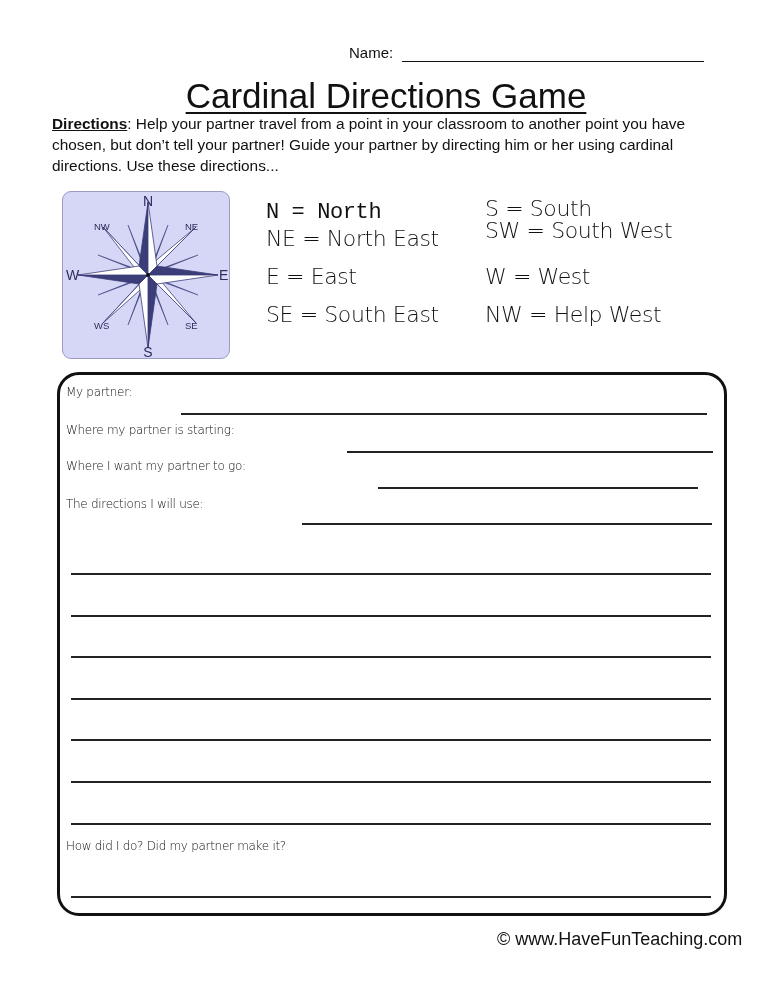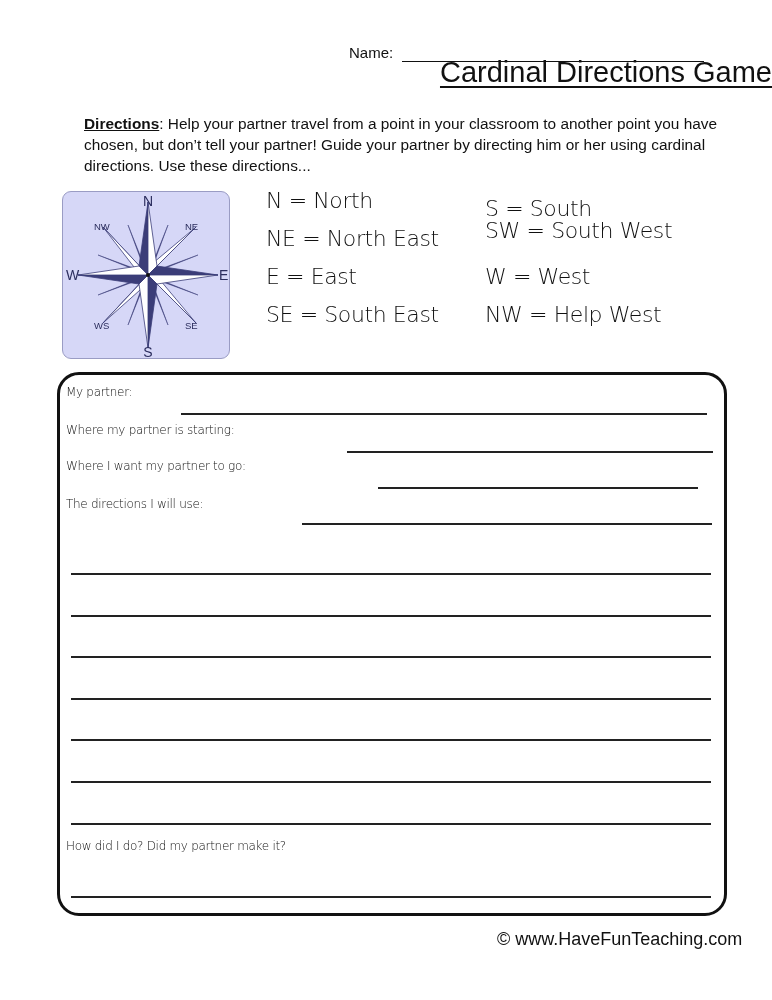--- a/index.html
+++ b/index.html
@@ -9,7 +9,7 @@
   .hand { font-family: "DejaVu Sans", sans-serif; font-weight: 200; letter-spacing: -0.3px; }
   .name-label { left: 349px; top: 44px; font-size: 15px; }
   .name-line { left: 402px; top: 61px; width: 302px; border-top: 1.5px solid #111; }
-  .title { left: 0; width: 772px; top: 56px; text-align: right; font-size: 29px; }
+  .title { left: 0; width: 772px; top: 76px; text-align: center; font-size: 35px; }
   .title span { text-decoration: underline; text-decoration-thickness: 2px; text-underline-offset: 4px; }
   .instructions { left: 84px; top: 113px; width: 650px; font-size: 15.4px; line-height: 21px; }
   .instructions b { text-decoration: underline; }

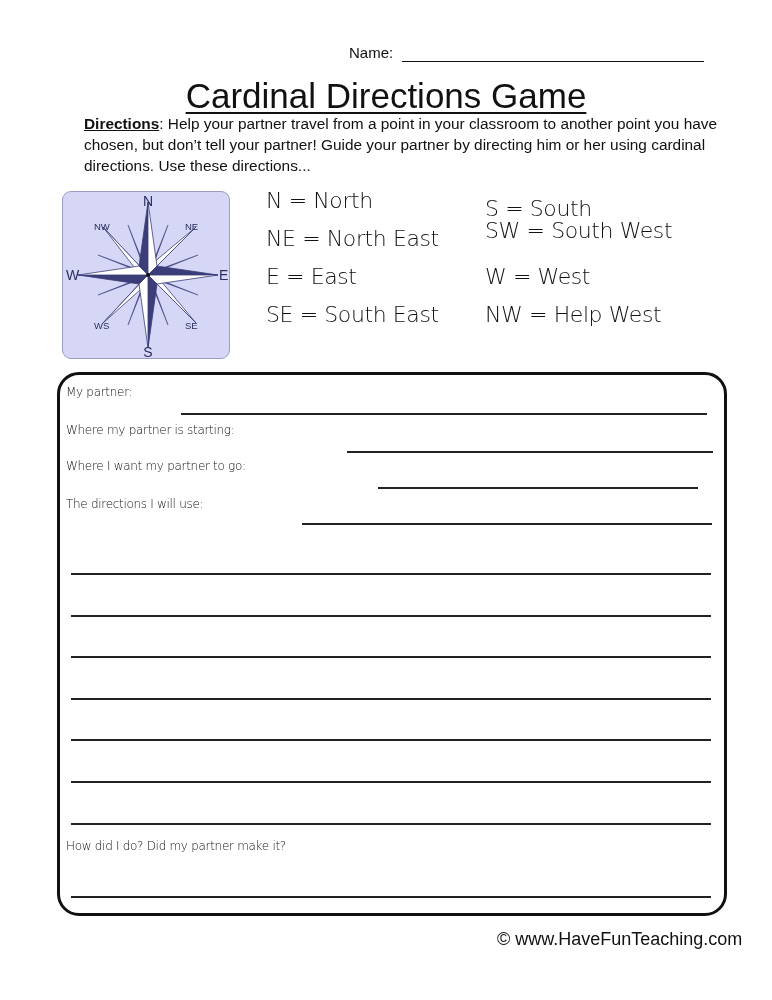--- a/index.html
+++ b/index.html
@@ -11,7 +11,7 @@
   .name-line { left: 402px; top: 61px; width: 302px; border-top: 1.5px solid #111; }
   .title { left: 0; width: 772px; top: 76px; text-align: center; font-size: 35px; }
   .title span { text-decoration: underline; text-decoration-thickness: 2px; text-underline-offset: 4px; }
-  .instructions { left: 84px; top: 113px; width: 650px; font-size: 15.4px; line-height: 21px; }
+  .instructions { left: 52px; top: 113px; width: 650px; font-size: 15.4px; line-height: 21px; }
   .instructions b { text-decoration: underline; }
   .compass { left: 62px; top: 191px; width: 168px; height: 168px; background: #d6d7f7; border: 1px solid #9a9cc4; border-radius: 9px; box-sizing: border-box; }
   .legend-item { font-size: 22px; font-family: "DejaVu Sans", sans-serif; font-weight: 200; letter-spacing: -0.4px; }

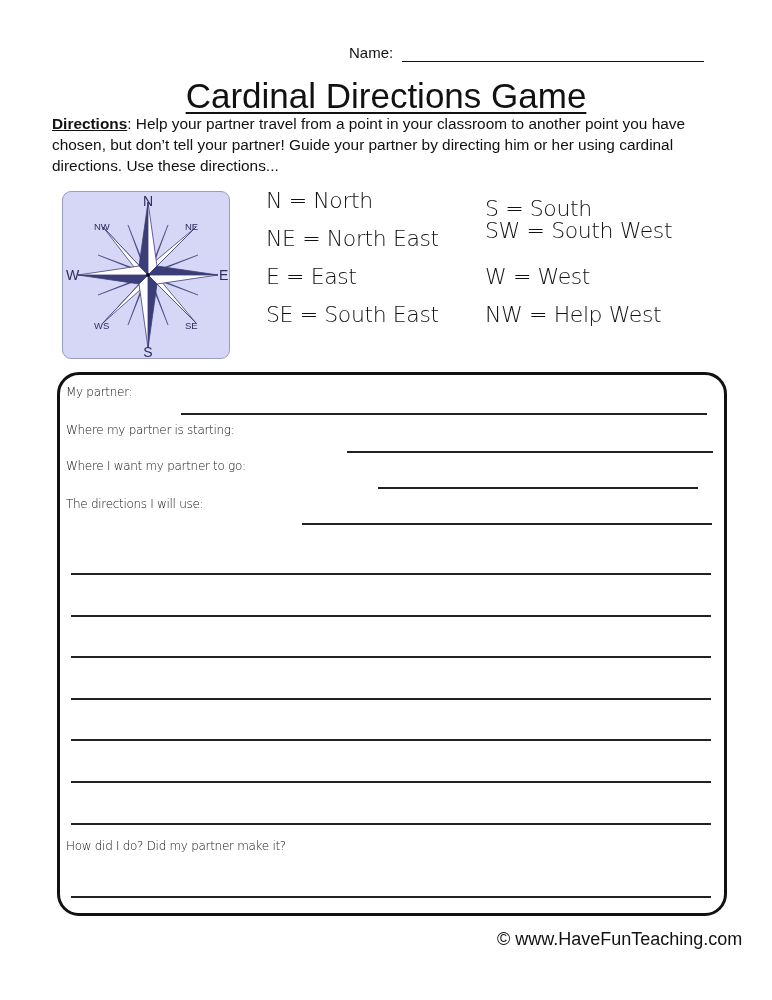--- a/index.html
+++ b/index.html
@@ -82,7 +82,7 @@
   </svg>
 </div>
 
-<div class="abs legend-item" style="left:266px; top:188px;">N = North</div>
+<div class="abs legend-item" style="left:266px; top:200px;font-family:Liberation Mono, monospace;">N = North</div>
 <div class="abs legend-item" style="left:266px; top:226px;">NE = North East</div>
 <div class="abs legend-item" style="left:266px; top:264px;">E = East</div>
 <div class="abs legend-item" style="left:266px; top:302px;">SE = South East</div>

